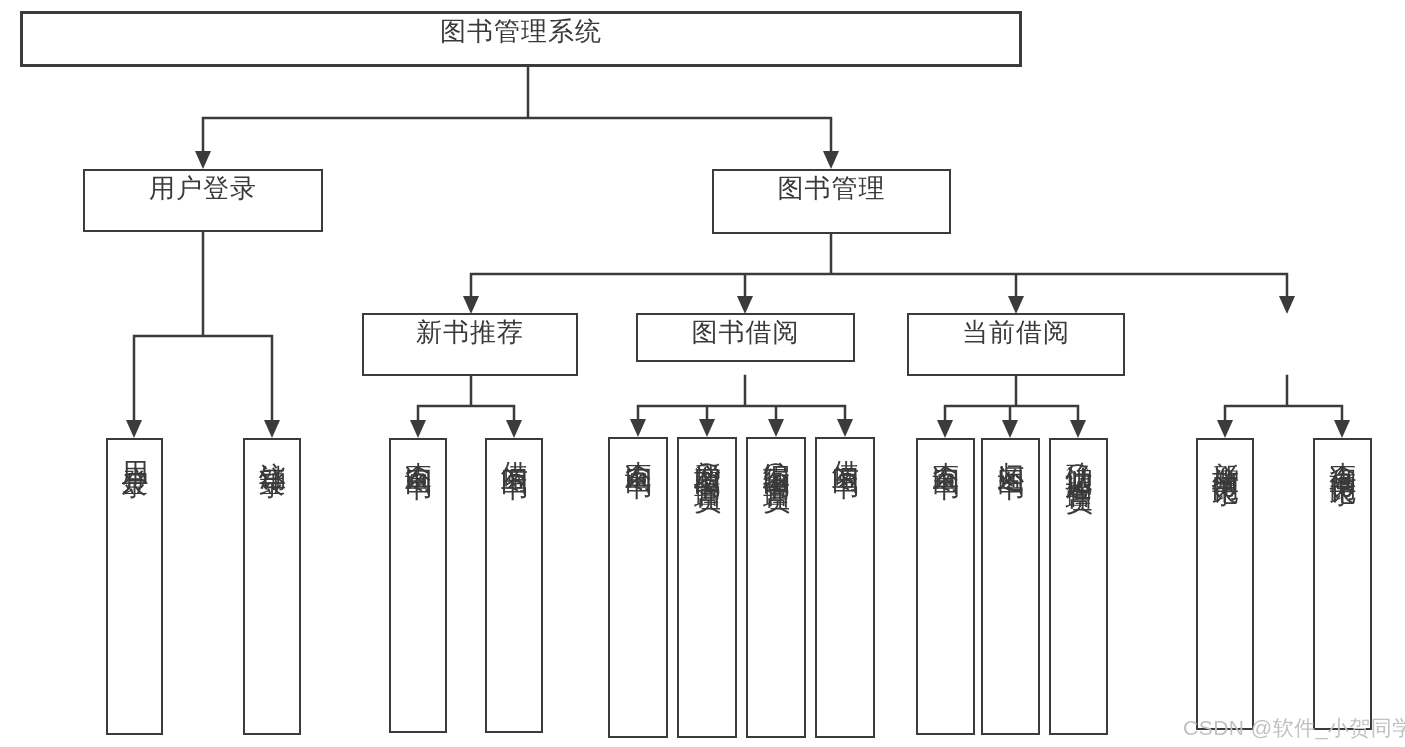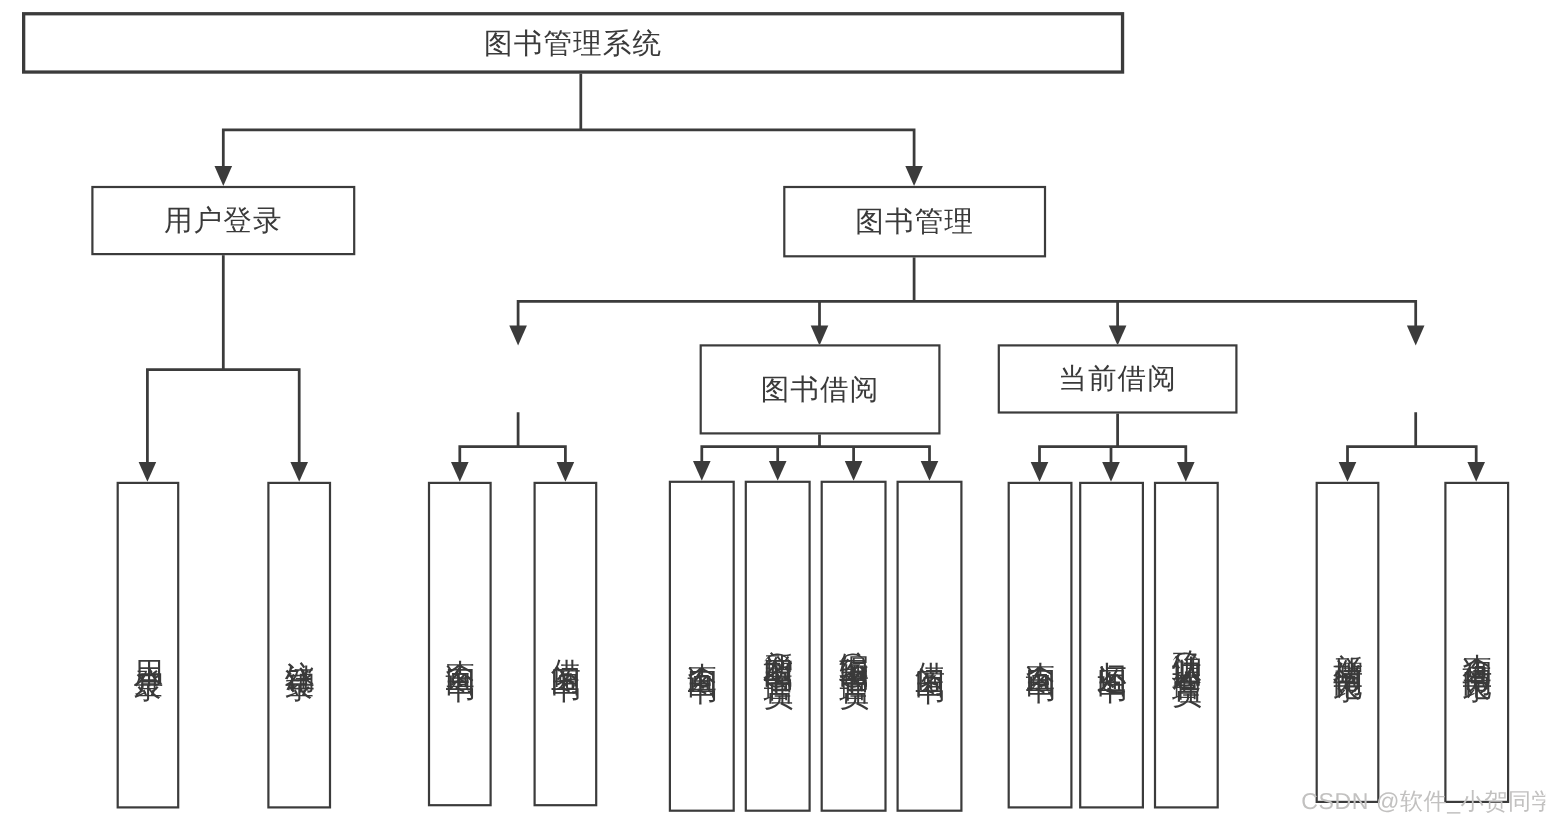--- a/index.html
+++ b/index.html
@@ -28,7 +28,6 @@
     border: 2.5px solid #3b3b3b;
     box-sizing: border-box;
     display: flex;
-    align-items: center;
     justify-content: center;
     z-index: 2;
   }

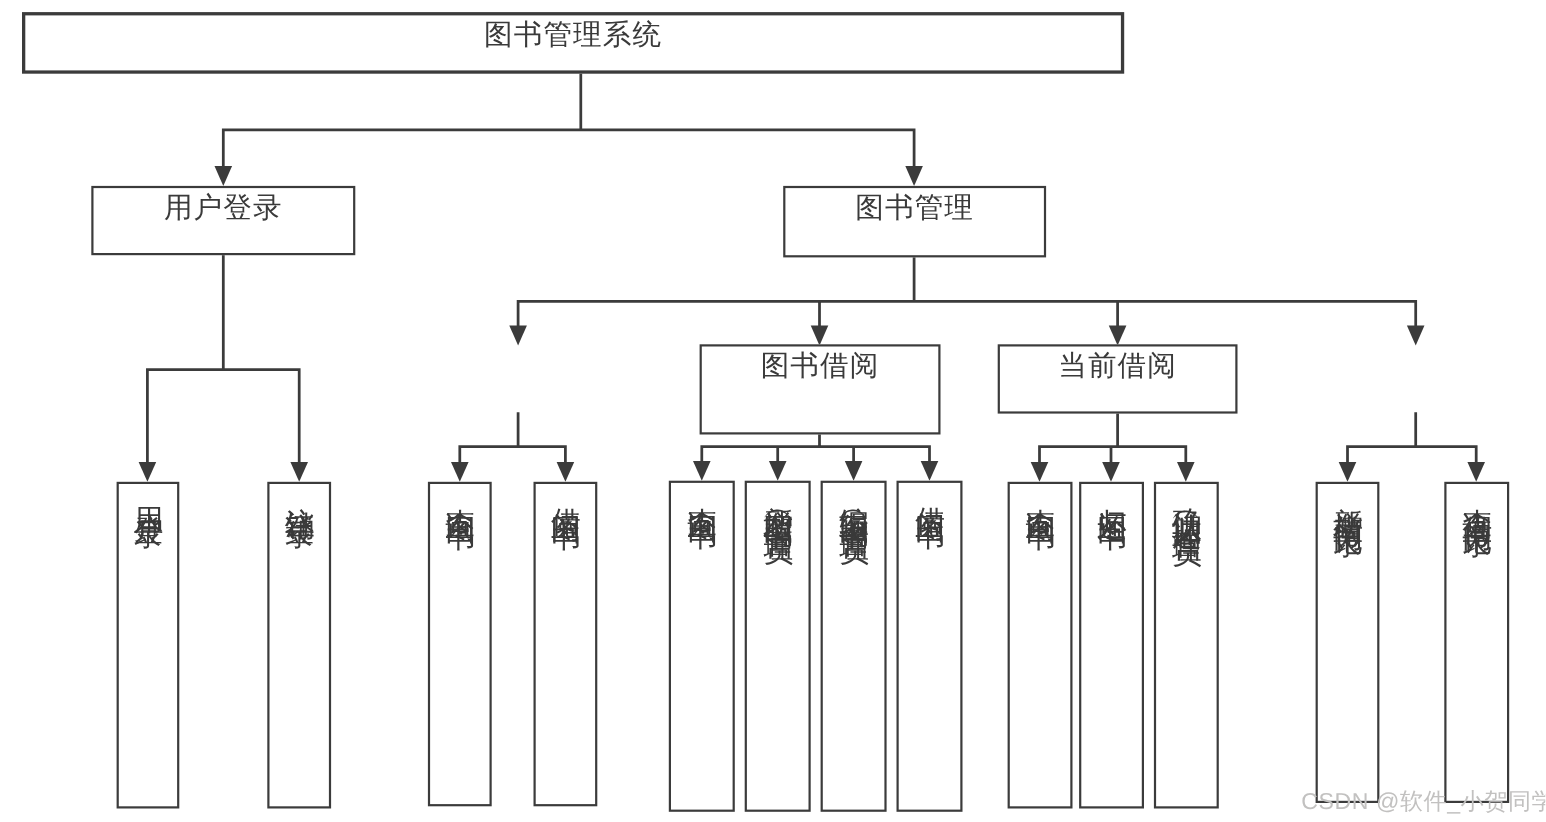--- a/index.html
+++ b/index.html
@@ -115,6 +115,9 @@
     <span class="hlabel">图书管理</span>
   </div>
 
+  <div class="box" style="left:362px;top:313px;width:216px;height:63px">
+    <span class="hlabel">新书推荐</span>
+  </div>
   <div class="box" style="left:636px;top:313px;width:219px;height:82px">
     <span class="hlabel">图书借阅</span>
   </div>

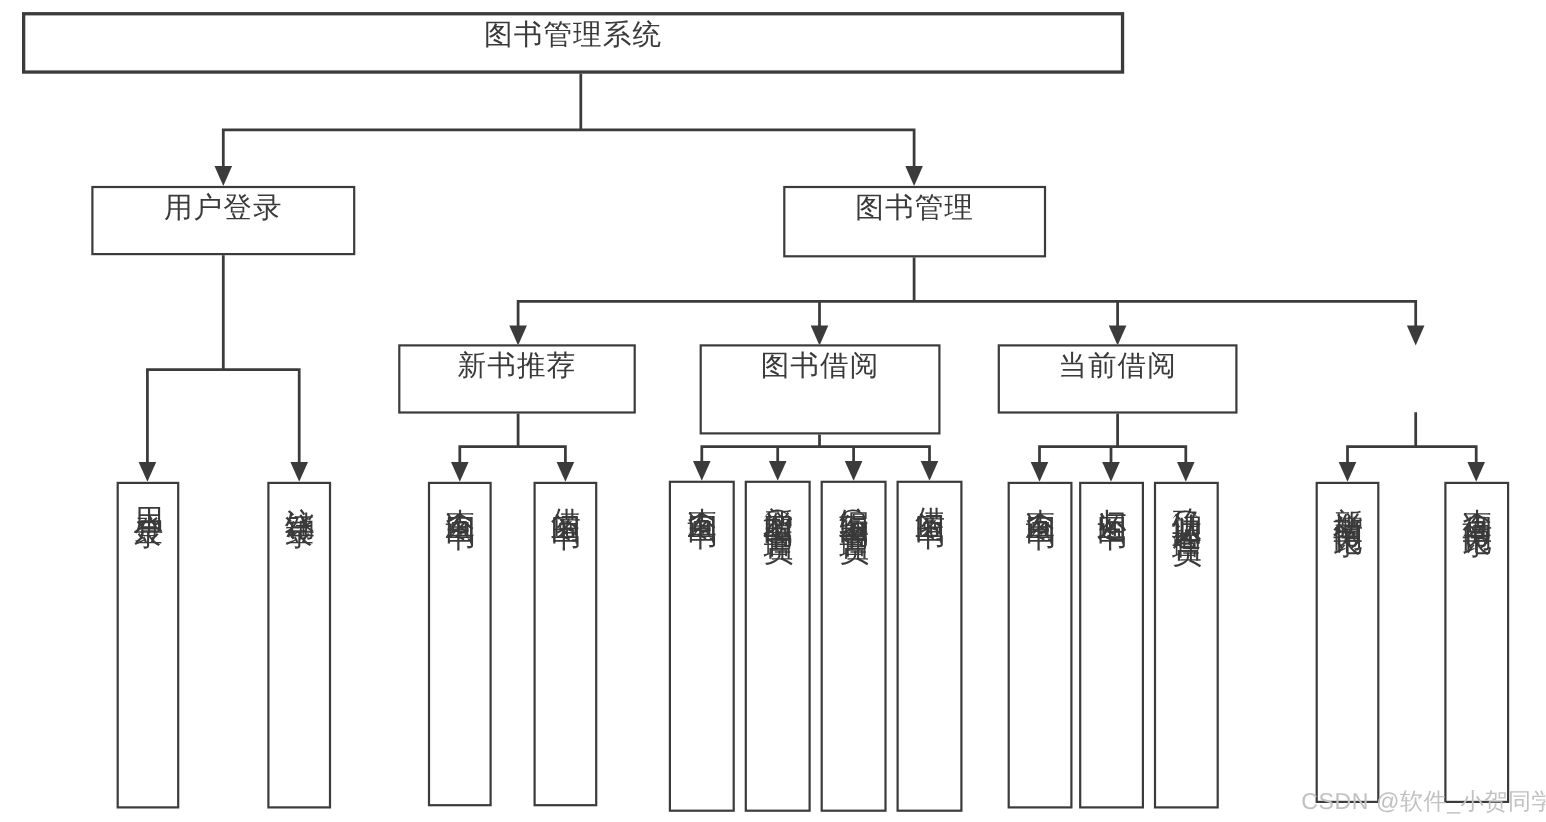--- a/index.html
+++ b/index.html
@@ -118,7 +118,7 @@
   <div class="box" style="left:362px;top:313px;width:216px;height:63px">
     <span class="hlabel">新书推荐</span>
   </div>
-  <div class="box" style="left:636px;top:313px;width:219px;height:82px">
+  <div class="box" style="left:636px;top:313px;width:219px;height:49px">
     <span class="hlabel">图书借阅</span>
   </div>
   <div class="box" style="left:907px;top:313px;width:218px;height:63px">

